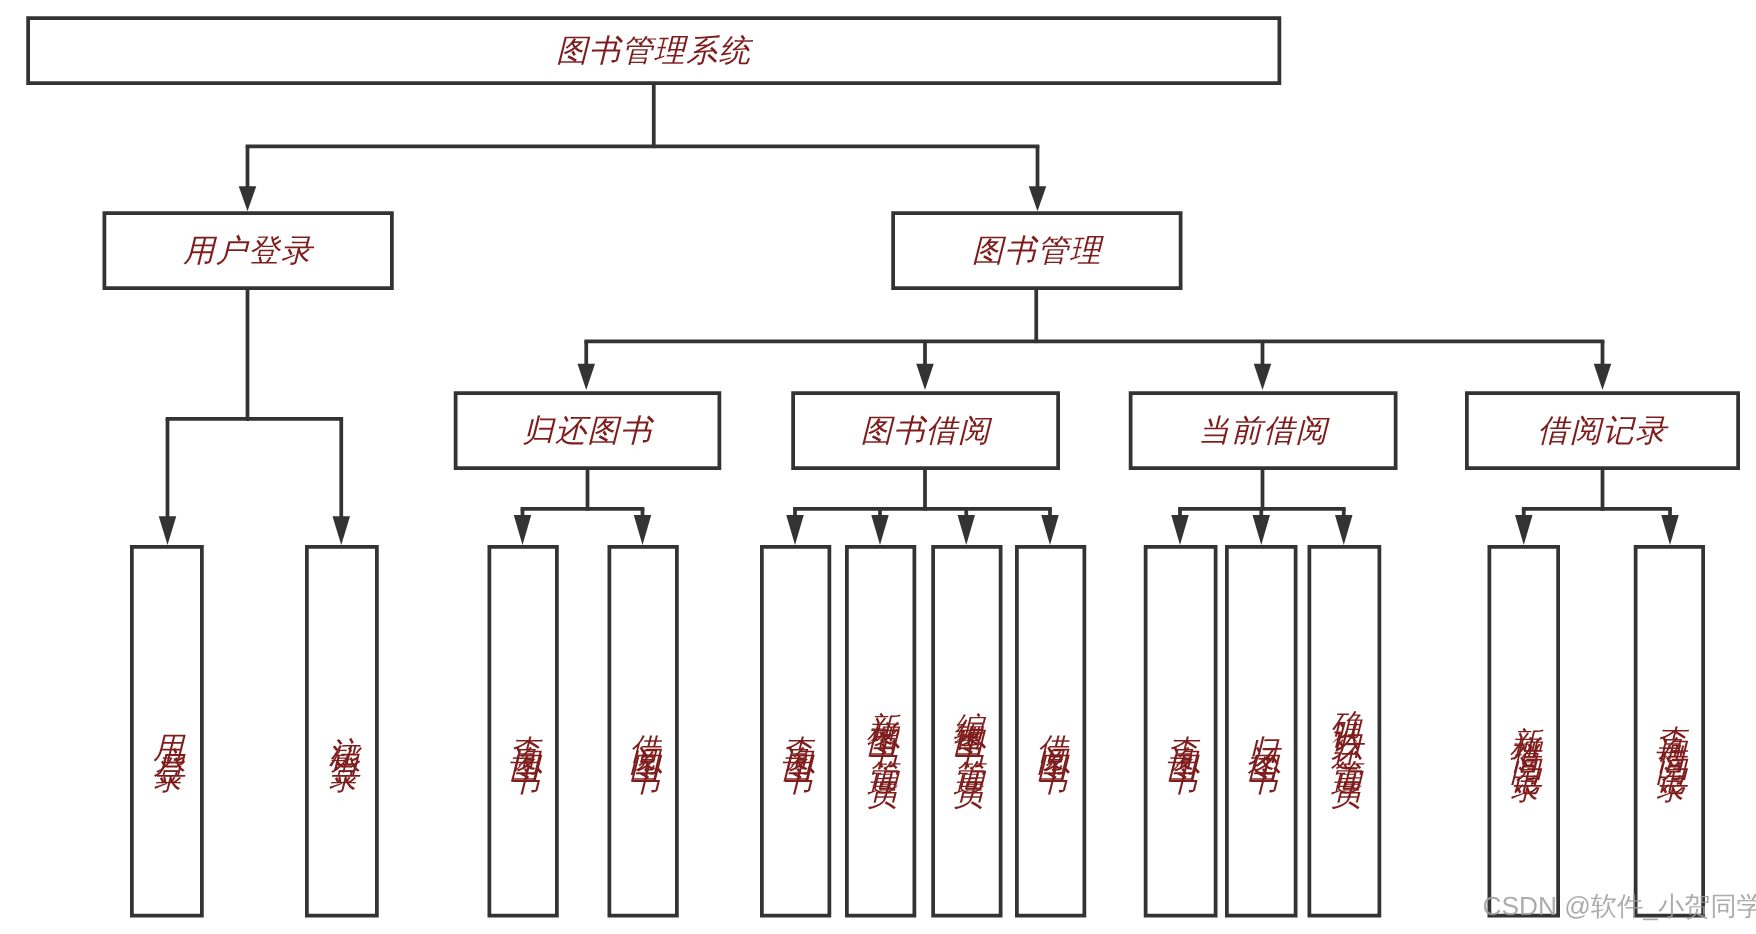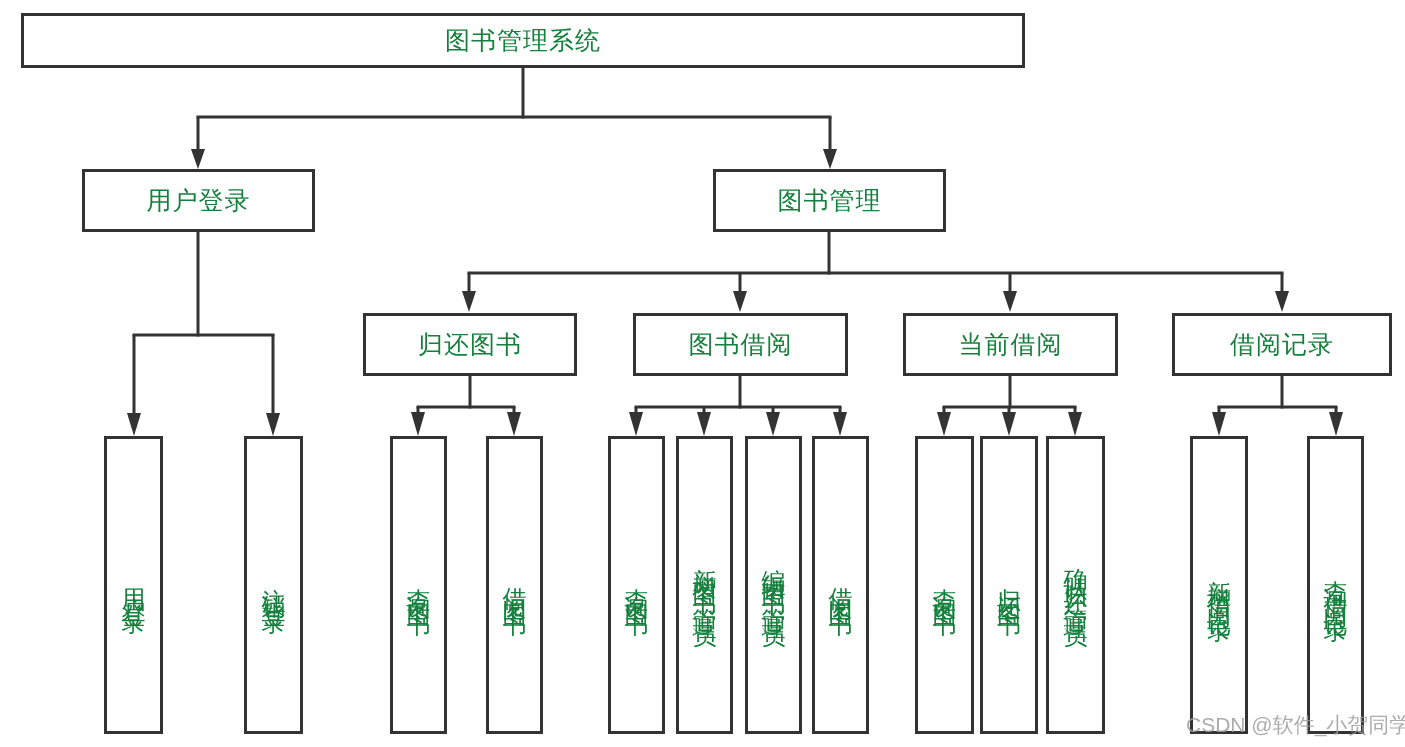--- a/index.html
+++ b/index.html
@@ -30,7 +30,8 @@
     display: flex;
     align-items: center;
     justify-content: center;
-    color: #15803d;
+    color: #7f1d1d;
+    font-style: italic;
   }
   .hbox {
     font-size: 25px;

